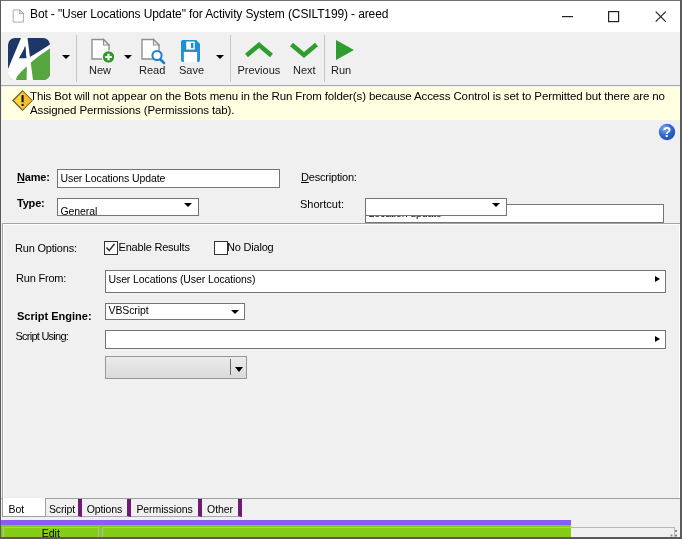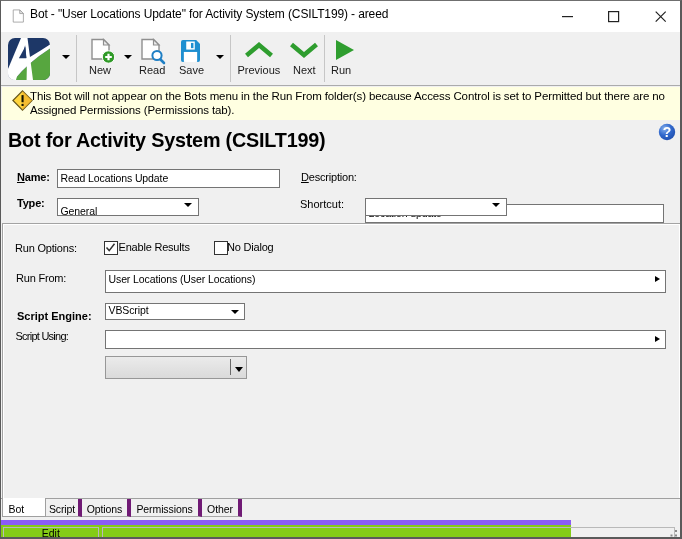--- a/index.html
+++ b/index.html
@@ -146,7 +146,6 @@
     <div id="warntext">This Bot will not appear on the Bots menu in the Run From folder(s) because Access Control is set to Permitted but there are no<br>Assigned Permissions (Permissions tab).</div>
   </div>
 
-  <div id="header">Bot for Activity System (CSILT199)</div>
   <svg class="abs" style="left:657px; top:122px;" width="18" height="18" viewBox="0 0 18 18">
     <defs>
       <radialGradient id="hg" cx="35%" cy="30%" r="80%">

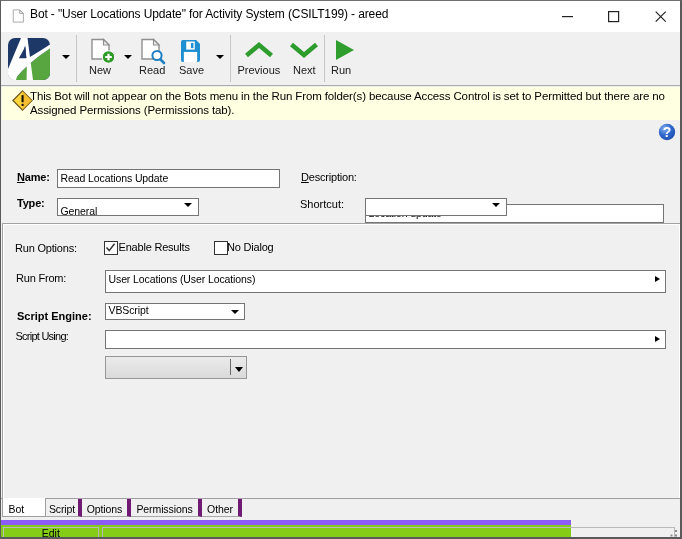--- a/index.html
+++ b/index.html
@@ -159,7 +159,7 @@
   </svg>
 
   <div class="lbl" style="left:16px; top:170px; font-weight:bold;"><u>N</u>ame:</div>
-  <div class="field" style="left:56px; top:168px; width:223px; height:19px;">Read Locations Update</div>
+  <div class="field" style="left:56px; top:168px; width:223px; height:19px;">User Locations Update</div>
   <div class="lbl" style="left:300px; top:170px;"><u>D</u>escription:</div>
   <div class="field" style="left:364px; top:168px; width:299px; height:19px;margin-top:35px;">Location update</div>
 

